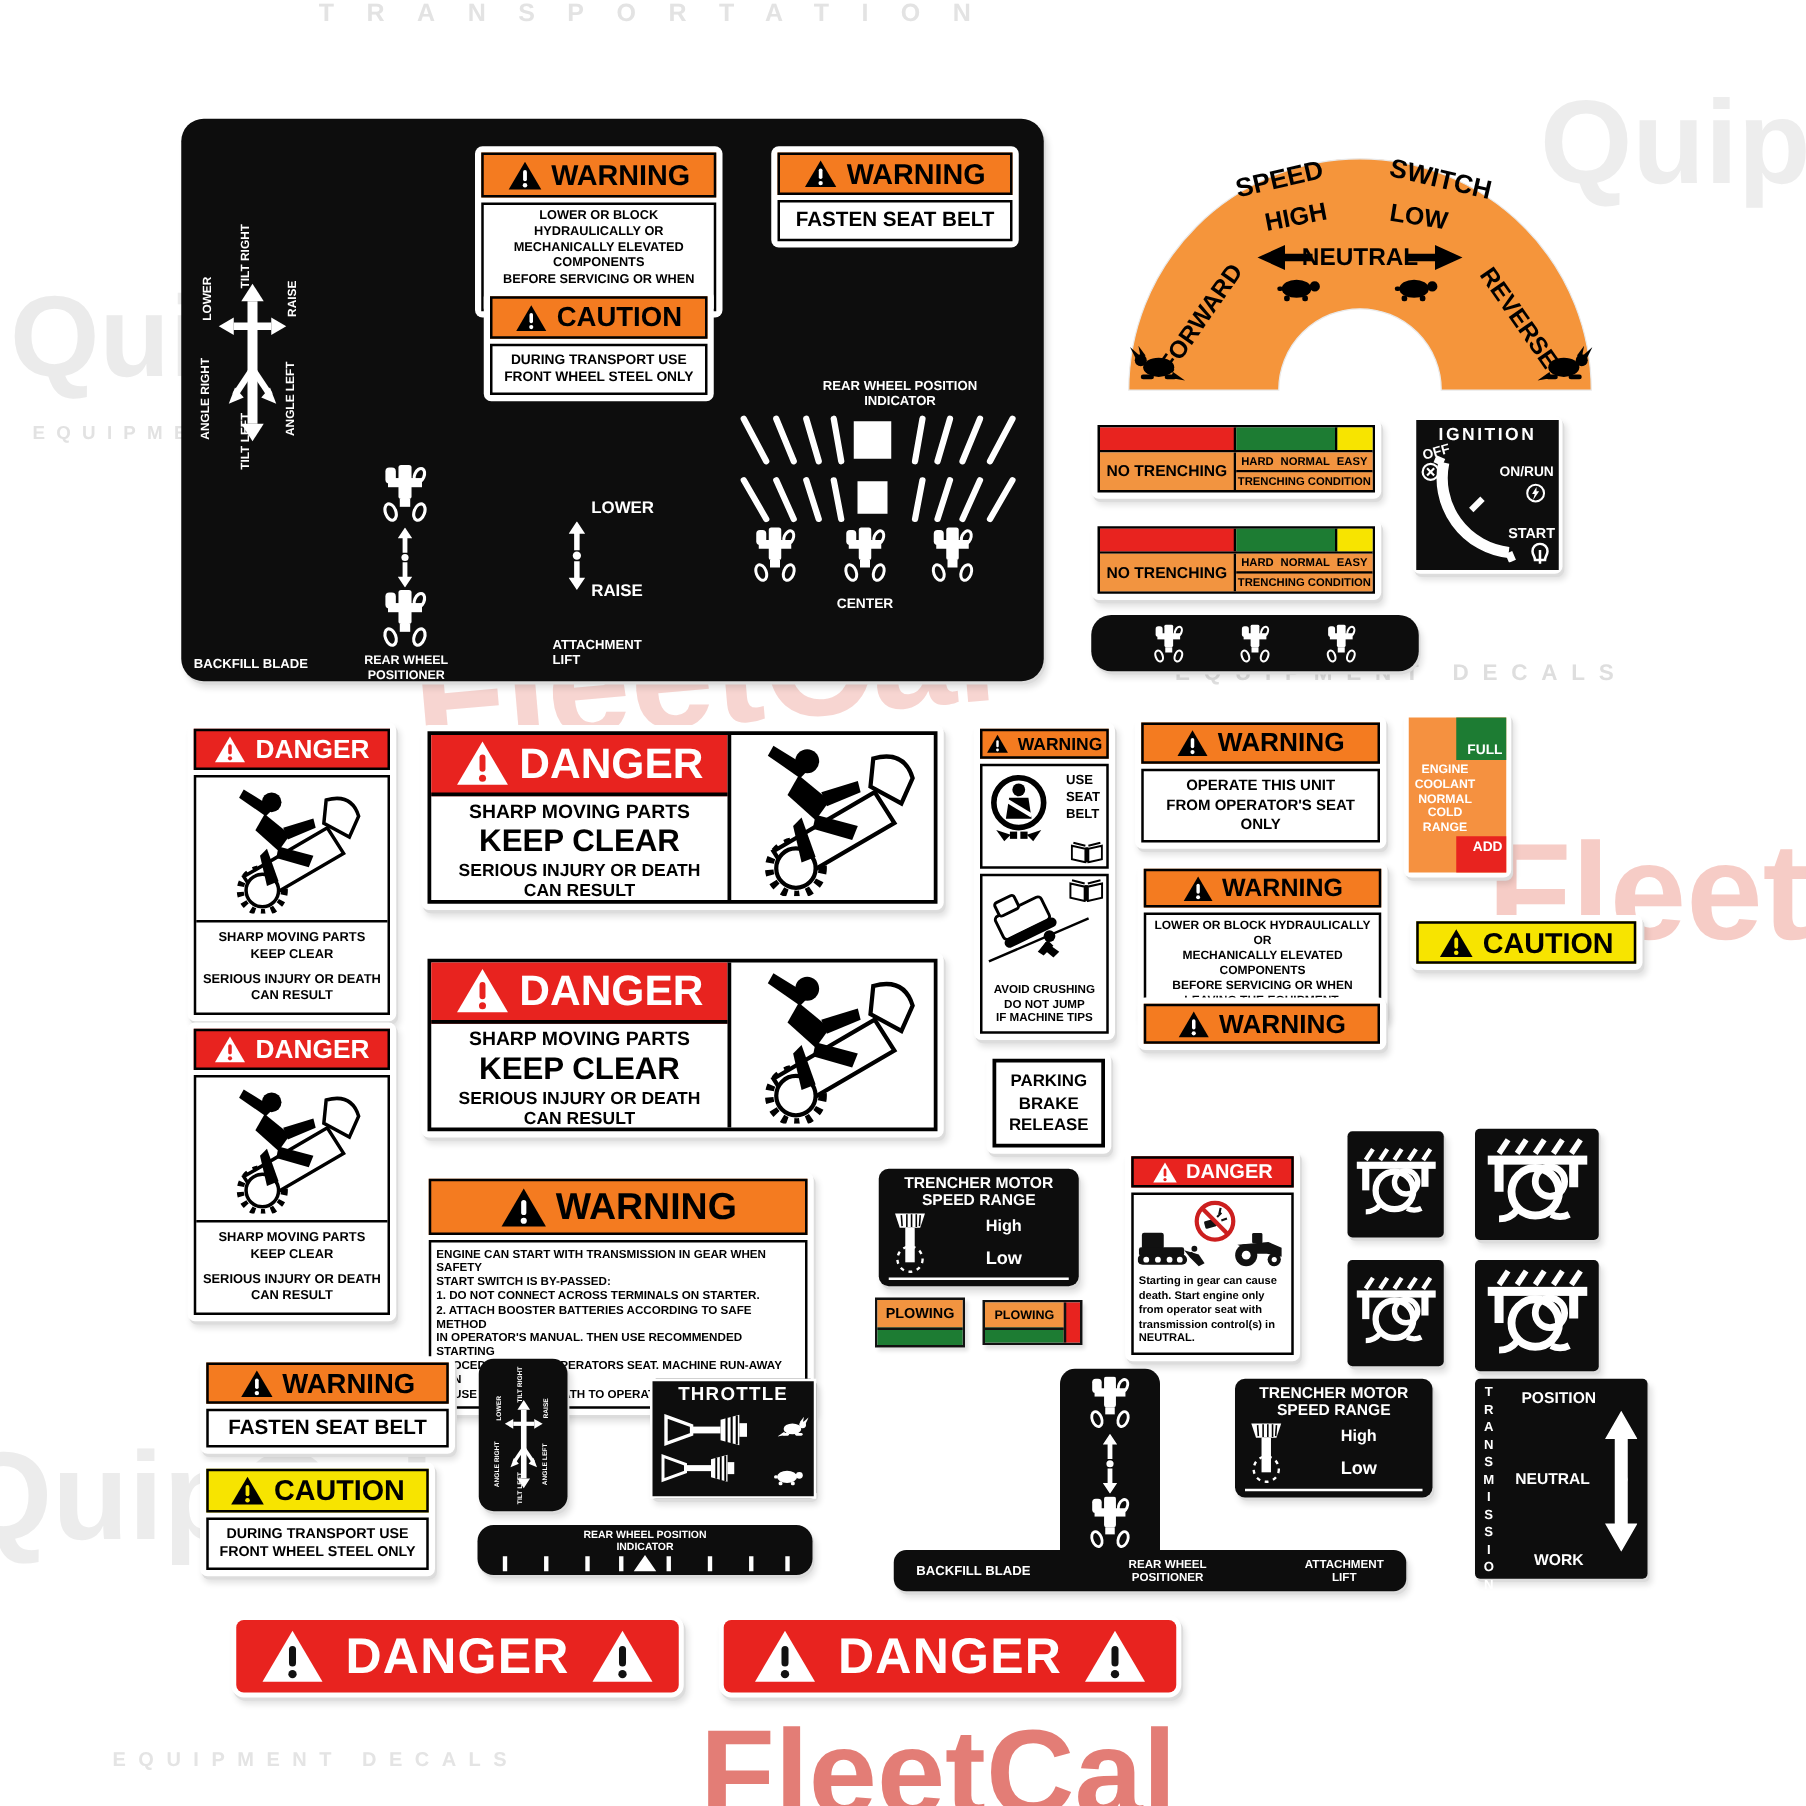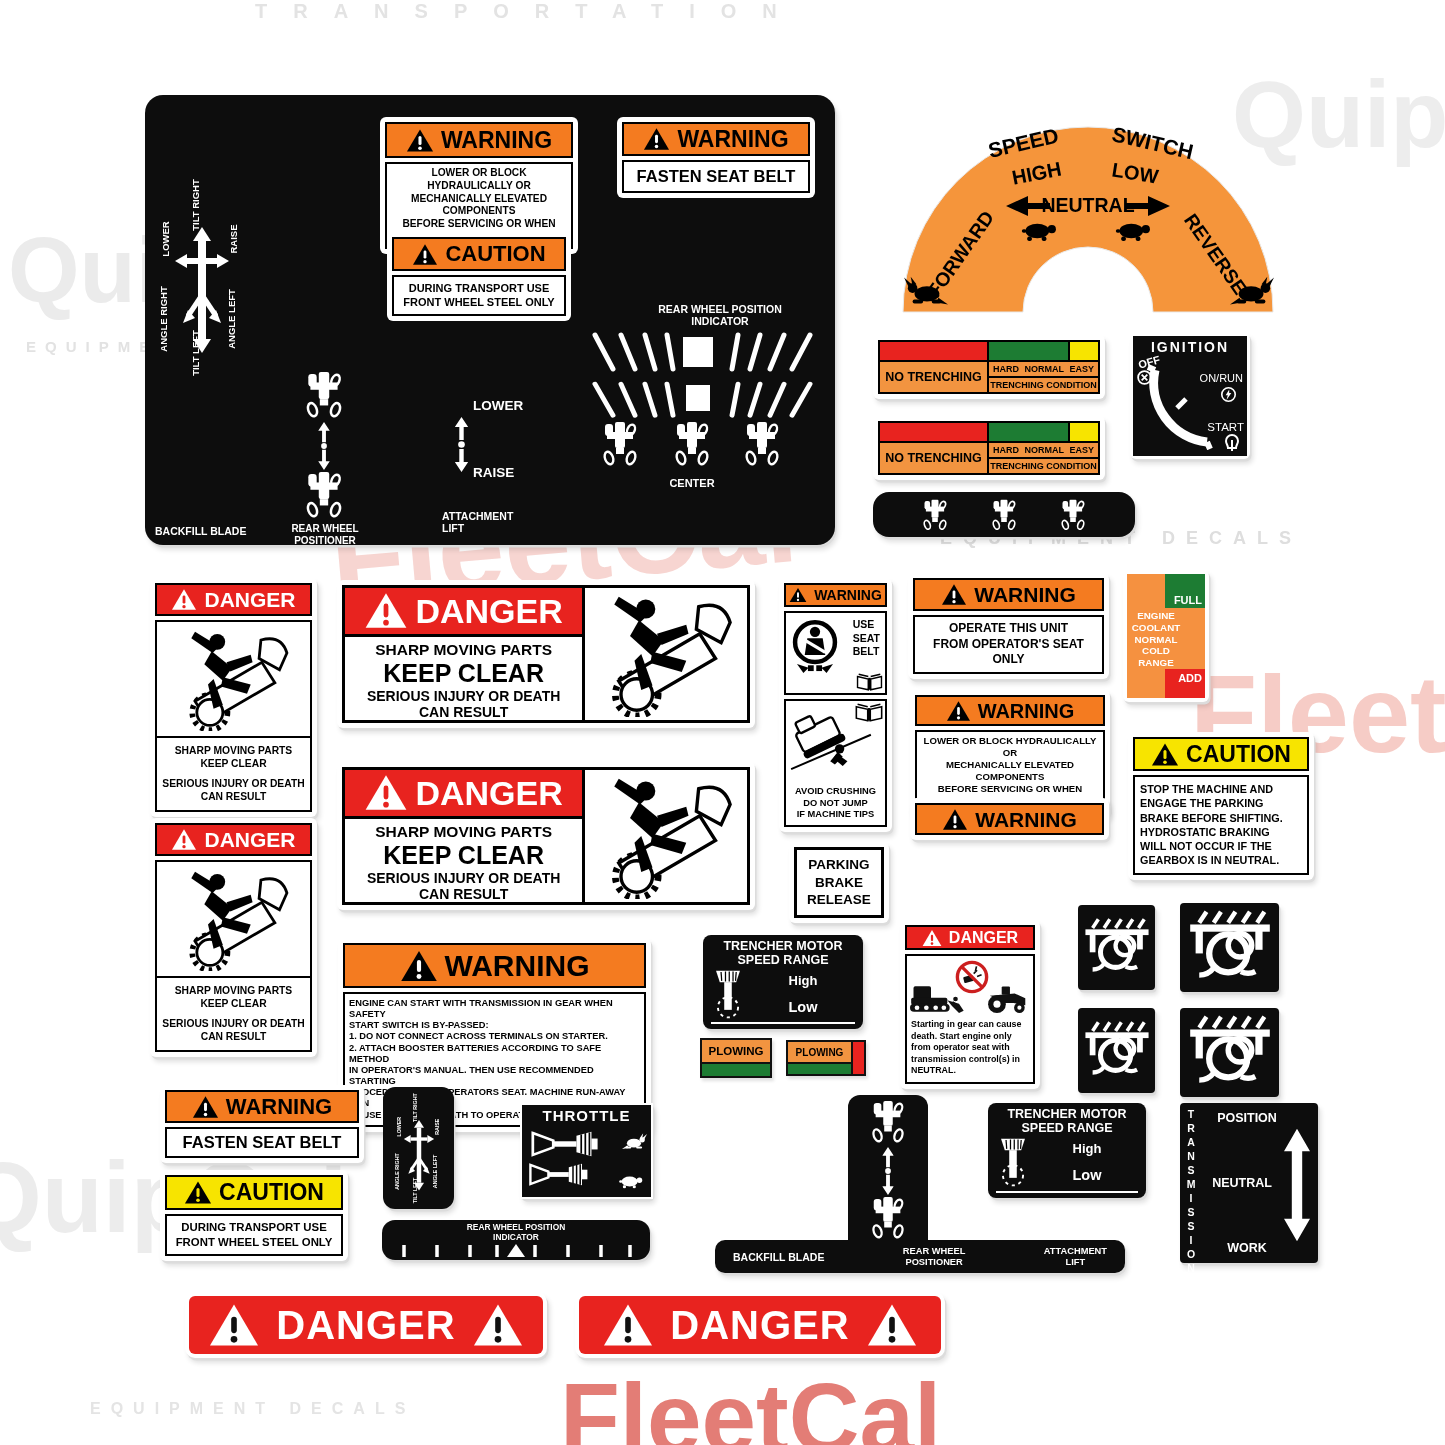--- a/index.html
+++ b/index.html
@@ -394,7 +394,7 @@
         <path d="M12,8 l-7,-3 M64,80 l3,7" stroke="#fff" stroke-width="6"></path>
         <line x1="34" y1="46" x2="43" y2="37" stroke="#fff" stroke-width="5"></line>
       </svg>
-      <div style="position:absolute;right:4px;top:36px;font-weight:400;font-size:11px">ON/RUN</div>
+      <div style="position:absolute;right:4px;top:36px;font-weight:700;font-size:11px">ON/RUN</div>
       <svg class="abs" style="right:10px;top:50px" width="17" height="17" viewBox="0 0 24 24">
           <circle cx="12" cy="12" r="9.5" fill="none" stroke="#fff" stroke-width="2.3"></circle>
           <path d="M13,5 L8,13 h3 l-2,7 7,-10 h-3 z" fill="#fff"></path>

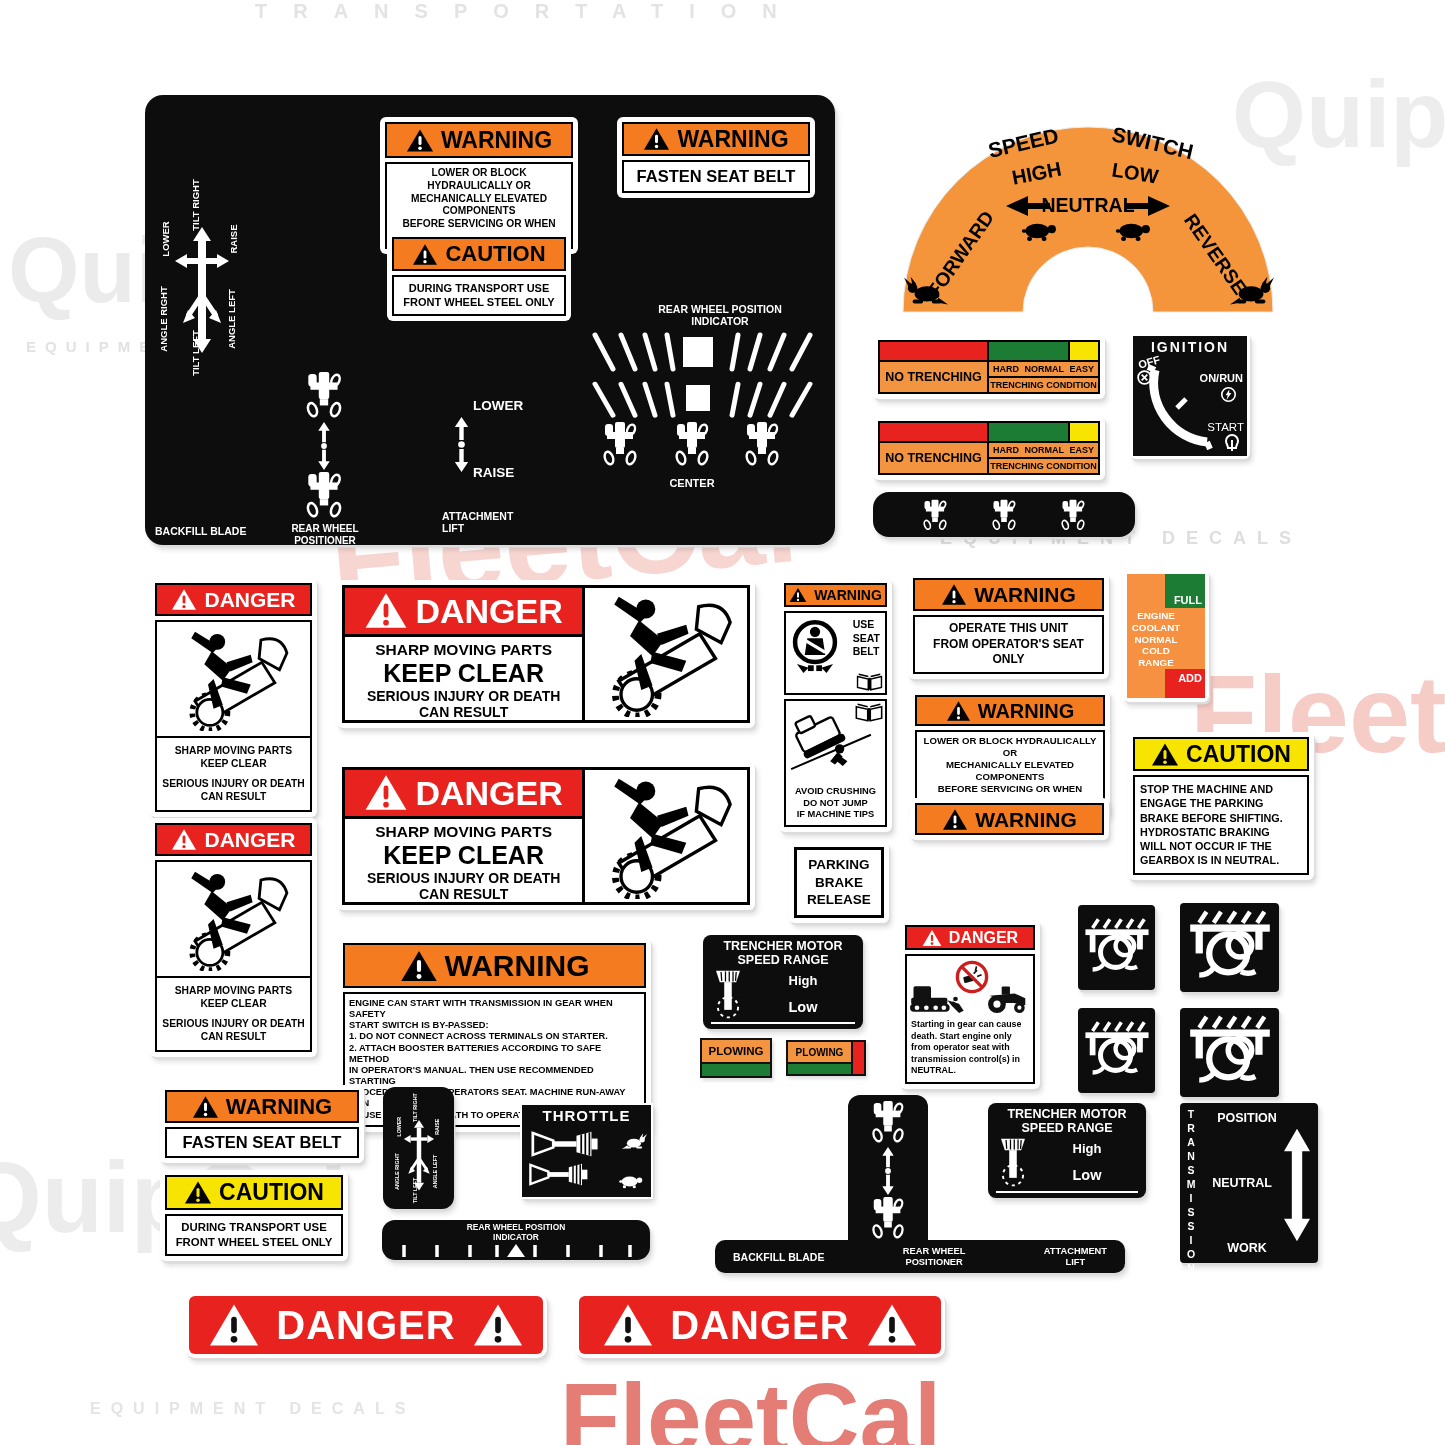--- a/index.html
+++ b/index.html
@@ -399,7 +399,7 @@
           <circle cx="12" cy="12" r="9.5" fill="none" stroke="#fff" stroke-width="2.3"></circle>
           <path d="M13,5 L8,13 h3 l-2,7 7,-10 h-3 z" fill="#fff"></path>
         </svg>
-      <div style="position:absolute;right:3px;bottom:23px;font-weight:400;font-size:11.5px">START</div>
+      <div style="position:absolute;right:3px;bottom:23px;font-weight:700;font-size:11.5px">START</div>
       <svg class="abs" style="right:7px;bottom:2px" width="16" height="20" viewBox="0 0 16 20">
           <path d="M8,1 a6,6 0 0 1 6,6 c0,3 -2,4 -2,7 h-8 c0,-3 -2,-4 -2,-7 a6,6 0 0 1 6,-6 z" fill="none" stroke="#fff" stroke-width="2"></path>
           <line x1="8" y1="6" x2="8" y2="17" stroke="#fff" stroke-width="2"></line>

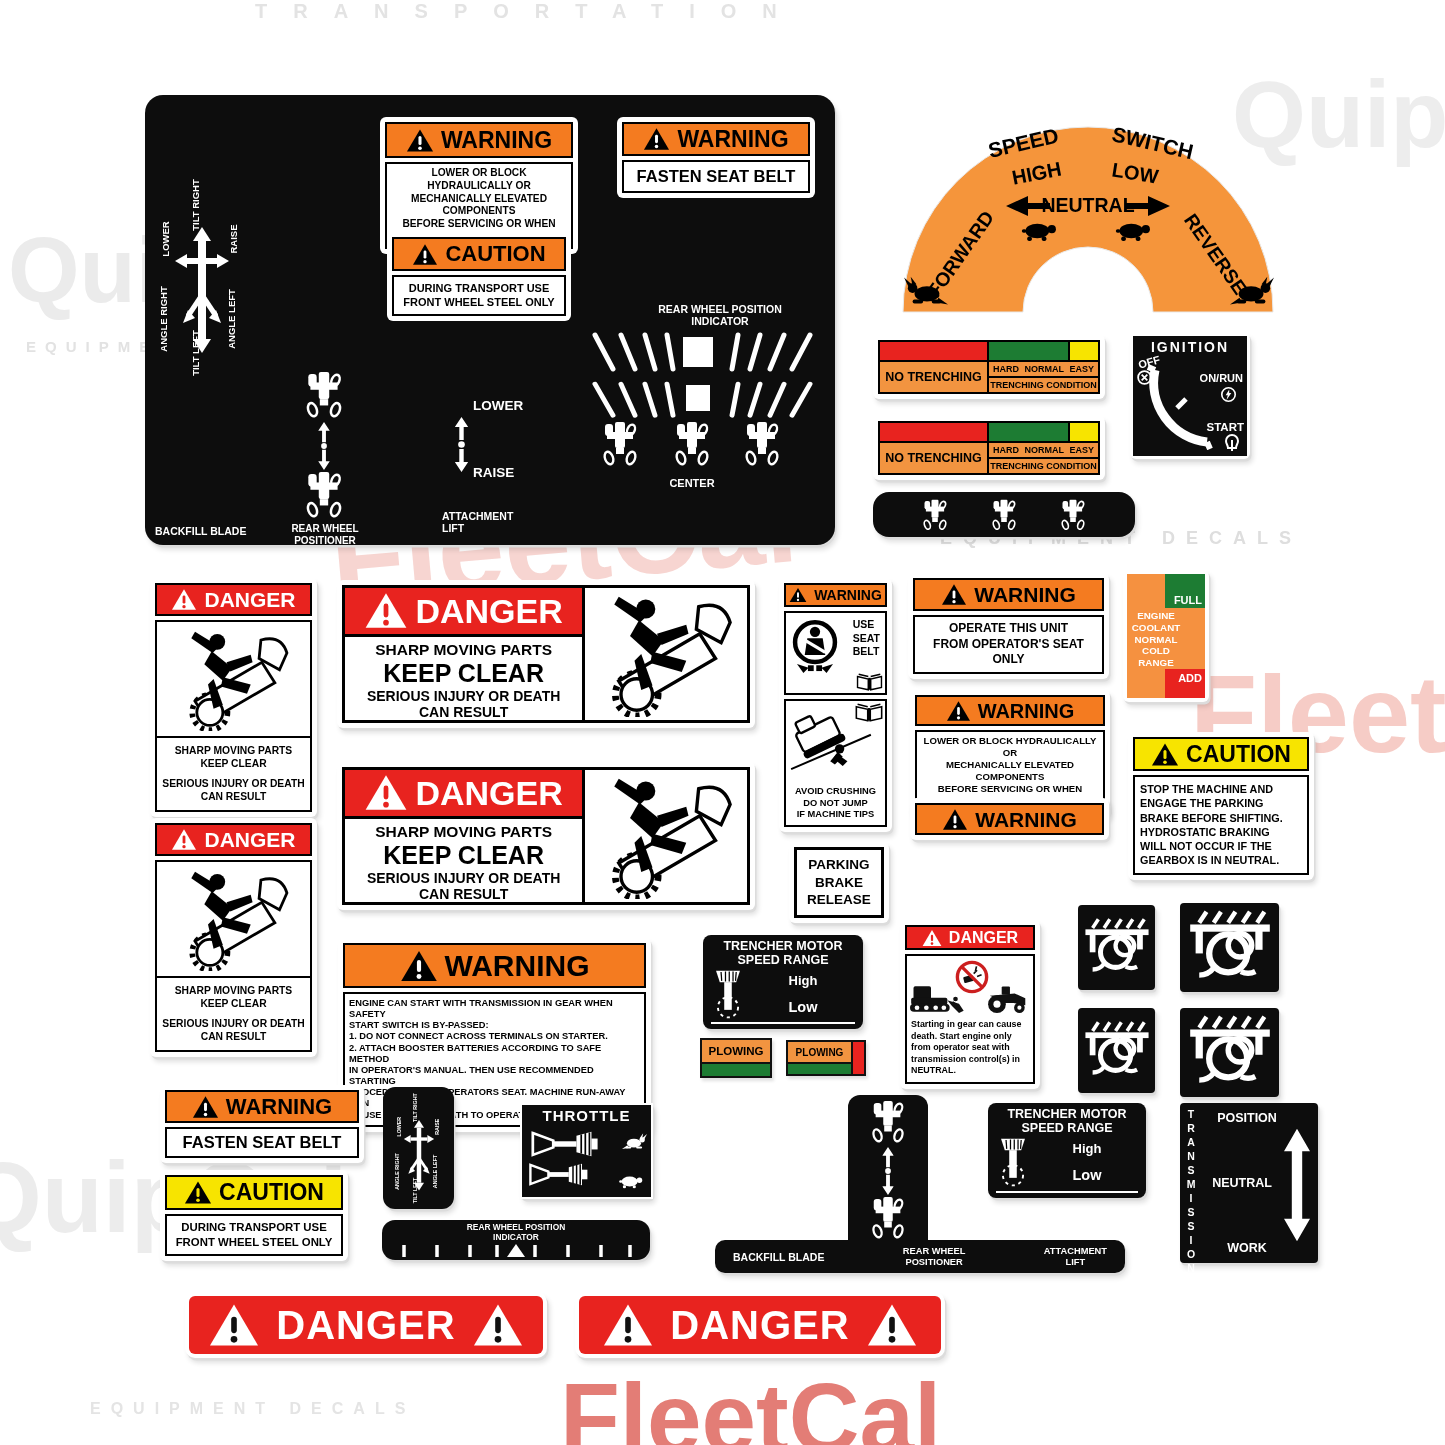--- a/index.html
+++ b/index.html
@@ -596,12 +596,6 @@
         </svg>
       <span>CAUTION</span>
     </div>
-    <div class="box mt pre" style="font-size:10.8px;line-height:1.32;padding:5px;text-align:left">STOP THE MACHINE AND
-ENGAGE THE PARKING
-BRAKE BEFORE SHIFTING.
-HYDROSTATIC BRAKING
-WILL NOT OCCUR IF THE
-GEARBOX IS IN NEUTRAL.</div>
   </div>
 
   <div class="decal" style="left:910px;top:798px;width:199px">

